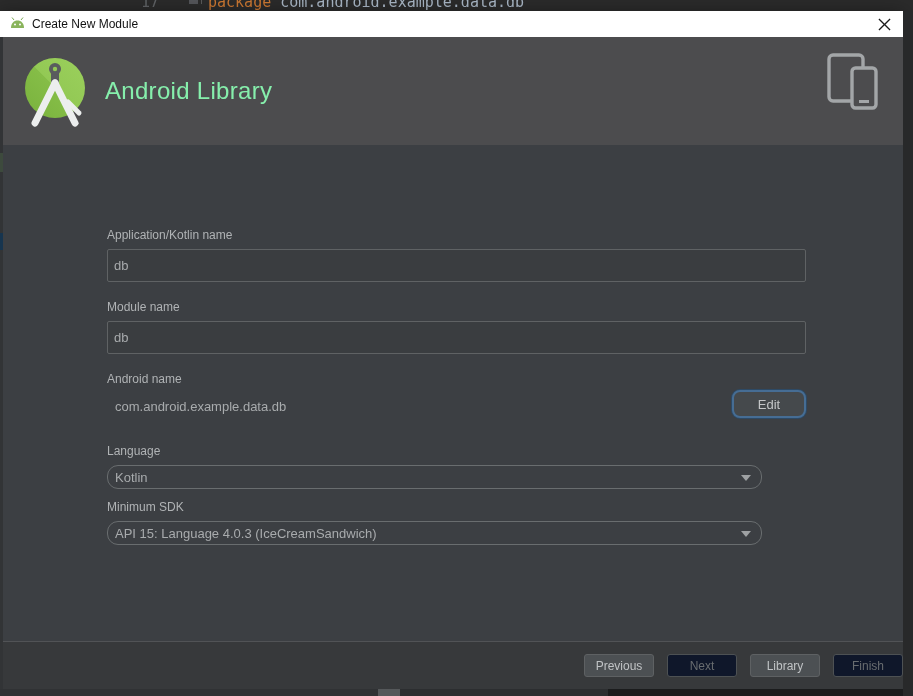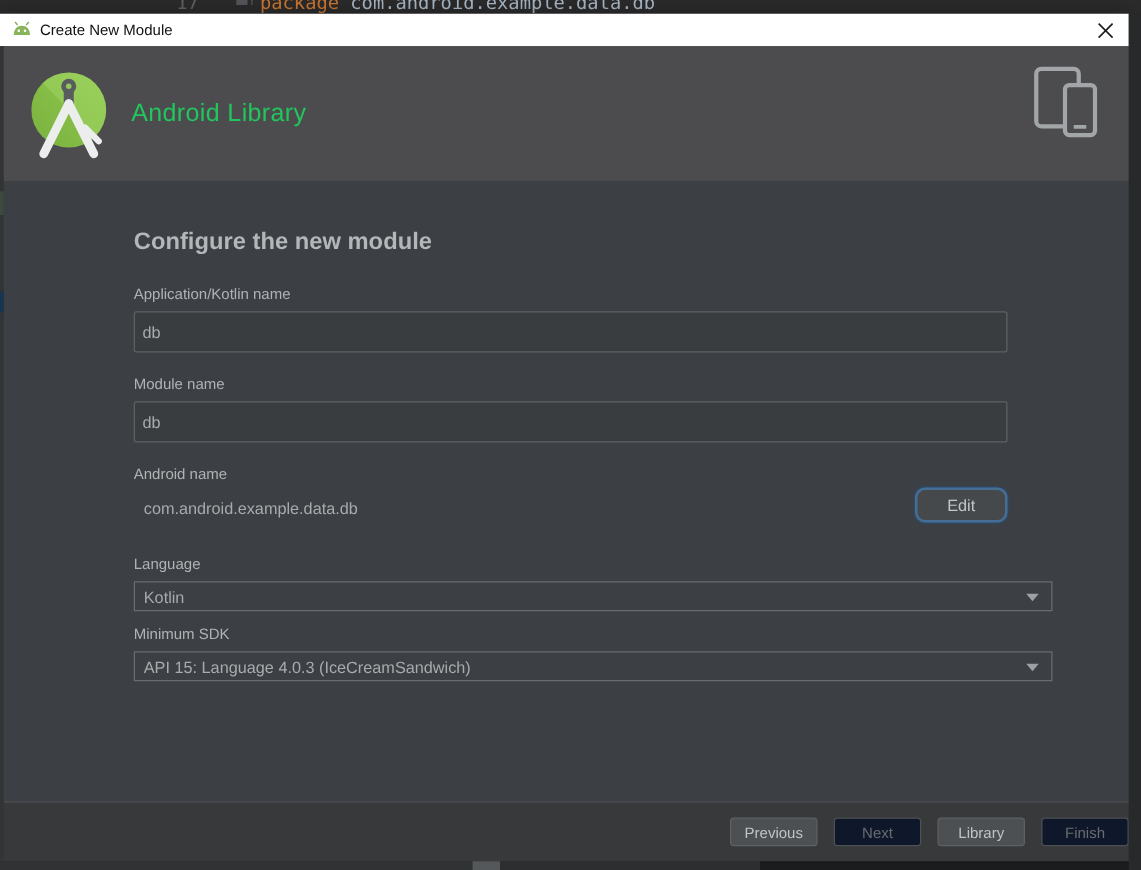--- a/index.html
+++ b/index.html
@@ -57,7 +57,7 @@
     height:108px; background:#4c4c4e; display:flex; align-items:center; position:relative;
   }
   .as-logo{ margin-left:25px; width:60px; height:72px; }
-  .header-title{ margin-left:20px; font-size:20px; color:#22c55e; font-weight:400; letter-spacing:.3px; }
+  .header-title{ margin-left:20px; font-size:24px; color:#86efac; font-weight:400; letter-spacing:.3px; }
   .devices-icon{ position:absolute; right:21px; top:14px; width:56px; height:62px; }
 
   .body{ position:relative; height:496px; background:#3c3f43; }

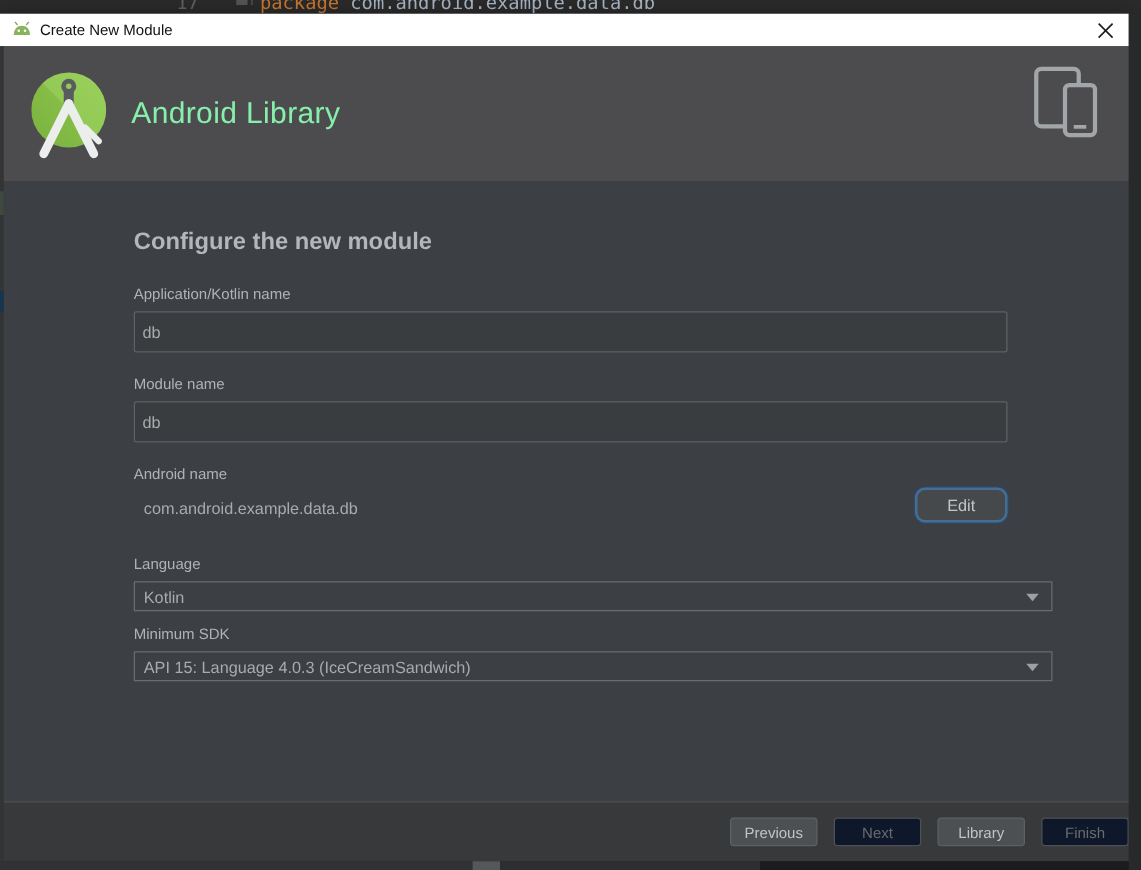--- a/index.html
+++ b/index.html
@@ -176,7 +176,6 @@
     </div>
 
     <div class="body">
-      <div class="form-heading">Configure the new module</div>
 
       <div class="field-label lbl-app">Application/Kotlin name</div>
       <input class="text-input input-app" type="text" value="db" style="">

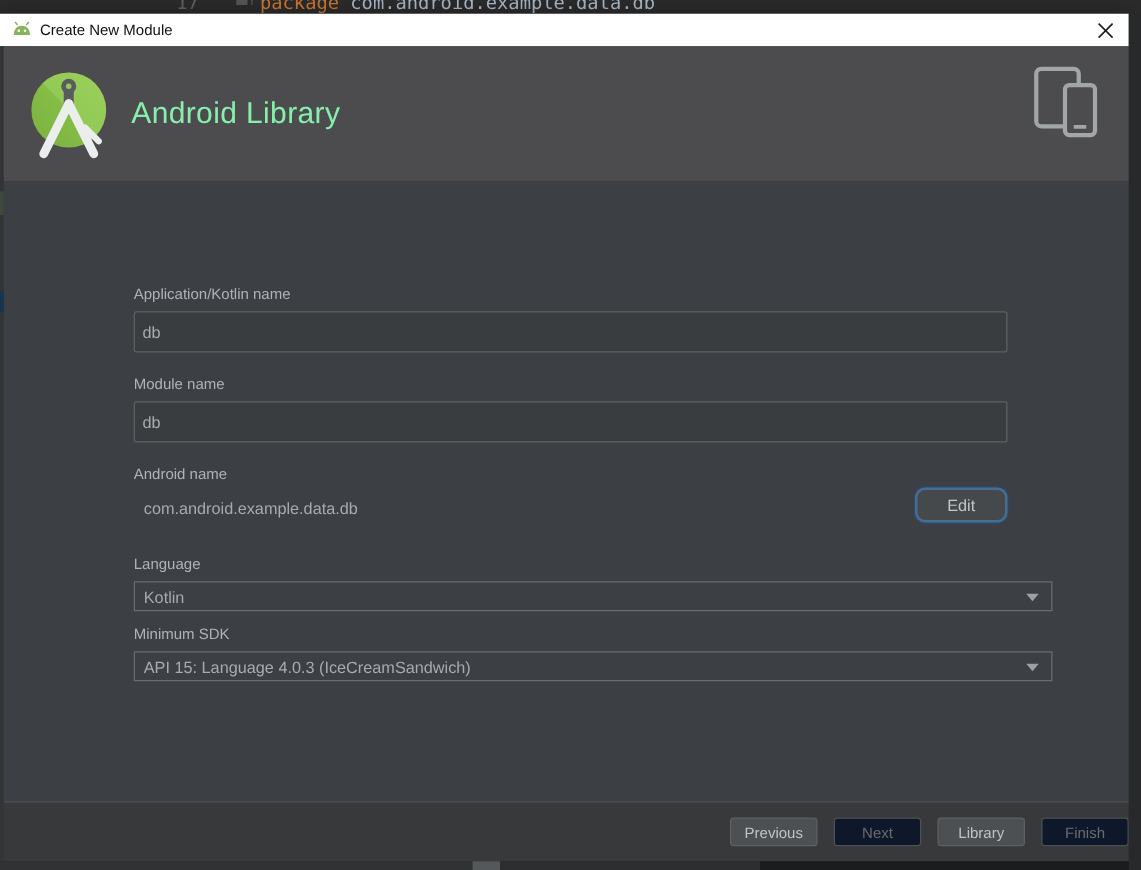--- a/index.html
+++ b/index.html
@@ -86,8 +86,8 @@
   }
 
   .combo{
-    position:absolute; left:107px; width:735px; height:24px;
-    background:#3c3f43; border:1px solid #696d6f; border-radius:0;
+    position:absolute; left:107px; width:655px; height:24px;
+    background:#3c3f43; border:1px solid #696d6f; border-radius:11px;
     display:flex; align-items:center; padding:0 7px; cursor:pointer;
   }
   .combo-language{ top:320px; } .combo-sdk{ top:376px; }

